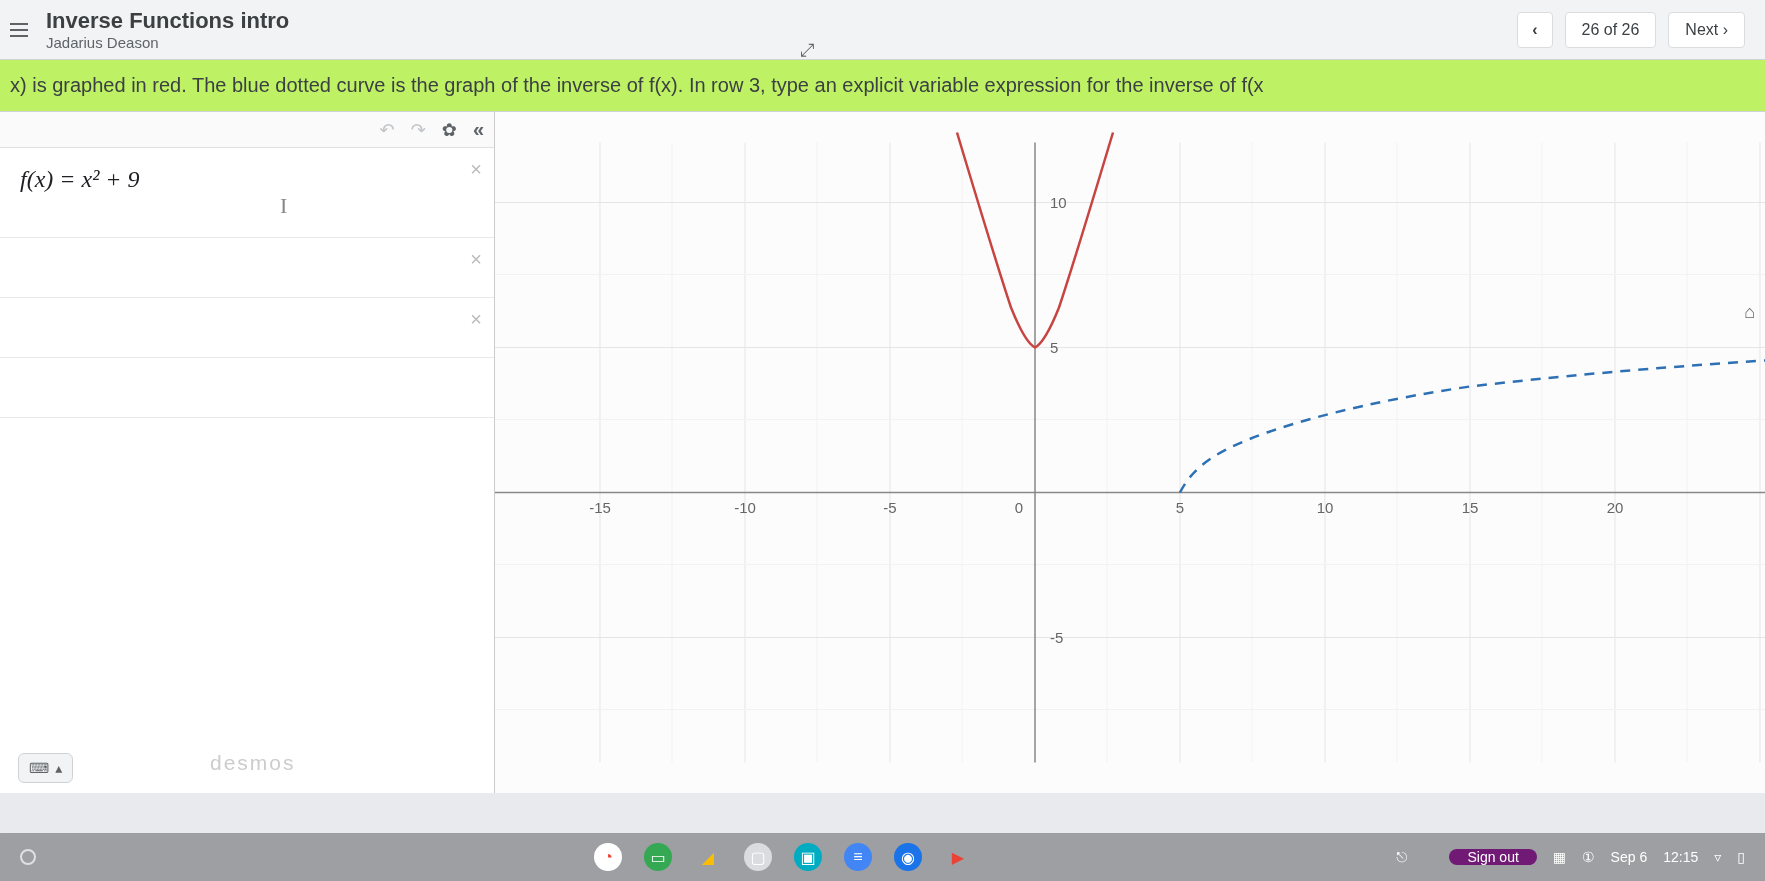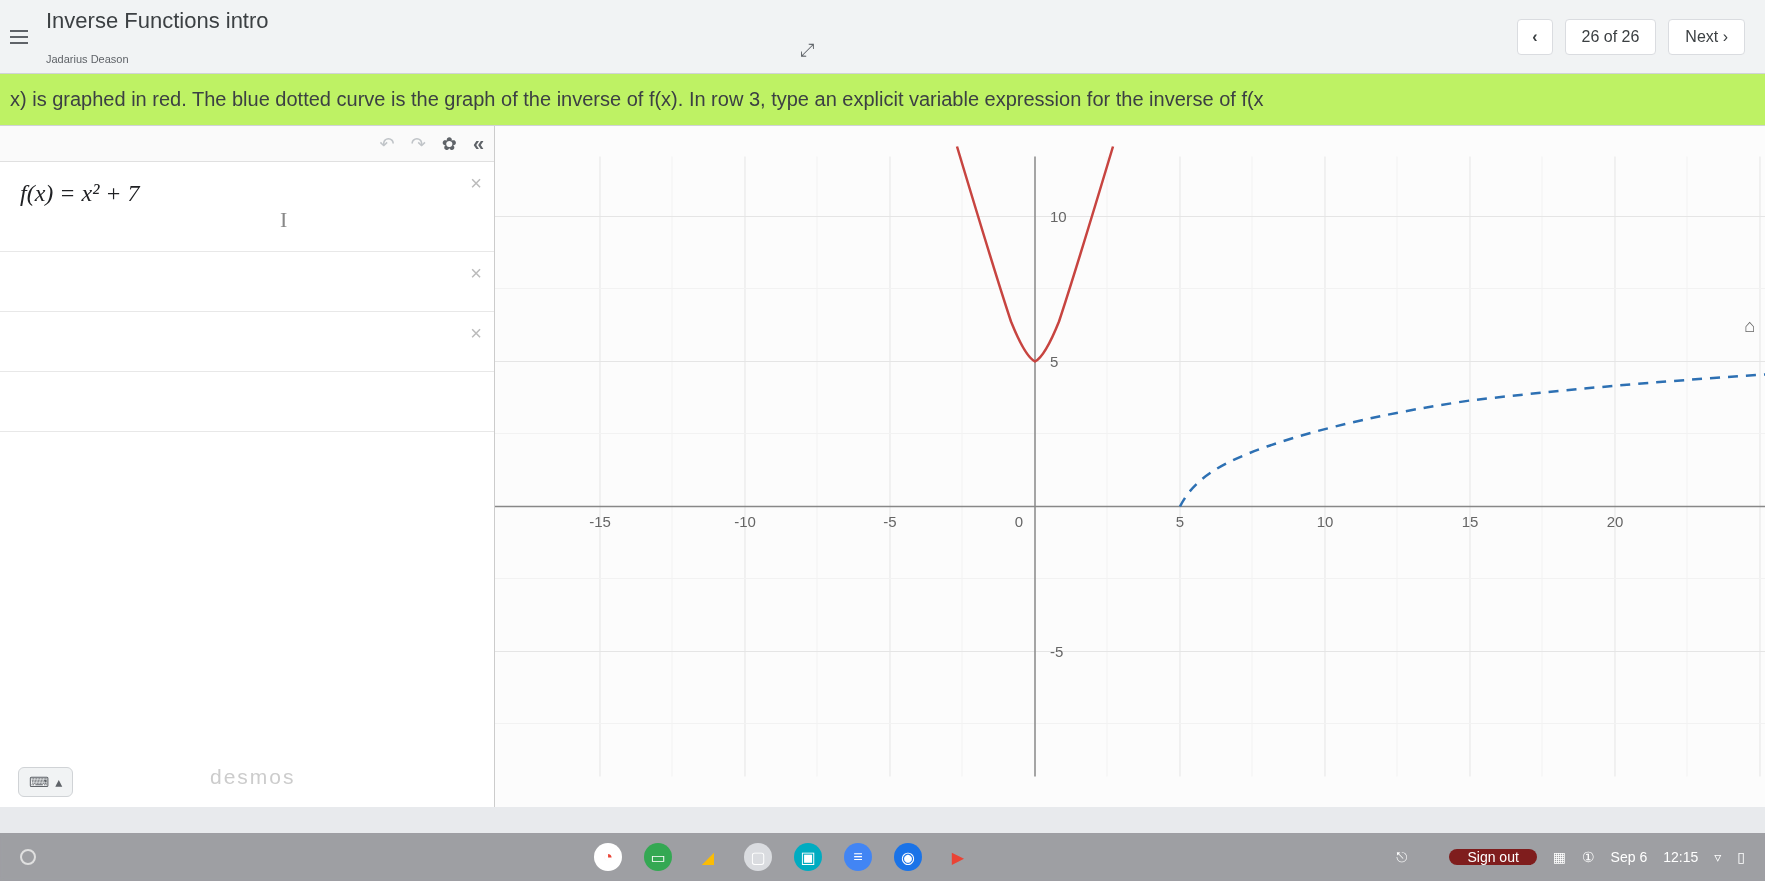--- a/index.html
+++ b/index.html
@@ -28,7 +28,7 @@
 }
 .hamburger span { display:block; height:2px; background:#5f6368; width:18px; }
 .title-block { flex: 1; }
-.page-title { font-size: 22px; color: #3c4043; font-weight: 400; }
+.page-title { font-size: 22px; color: #3c4043; font-weight: 700; }
 .page-sub { font-size: 11px; color: #5f6368; margin-top: 19px; }
 .fullscreen-icon { position:absolute; left: 800px; top: 40px; font-size: 18px; color:#5f6368; cursor:pointer; }
 .header-right { display:flex; align-items:center; gap:12px; }

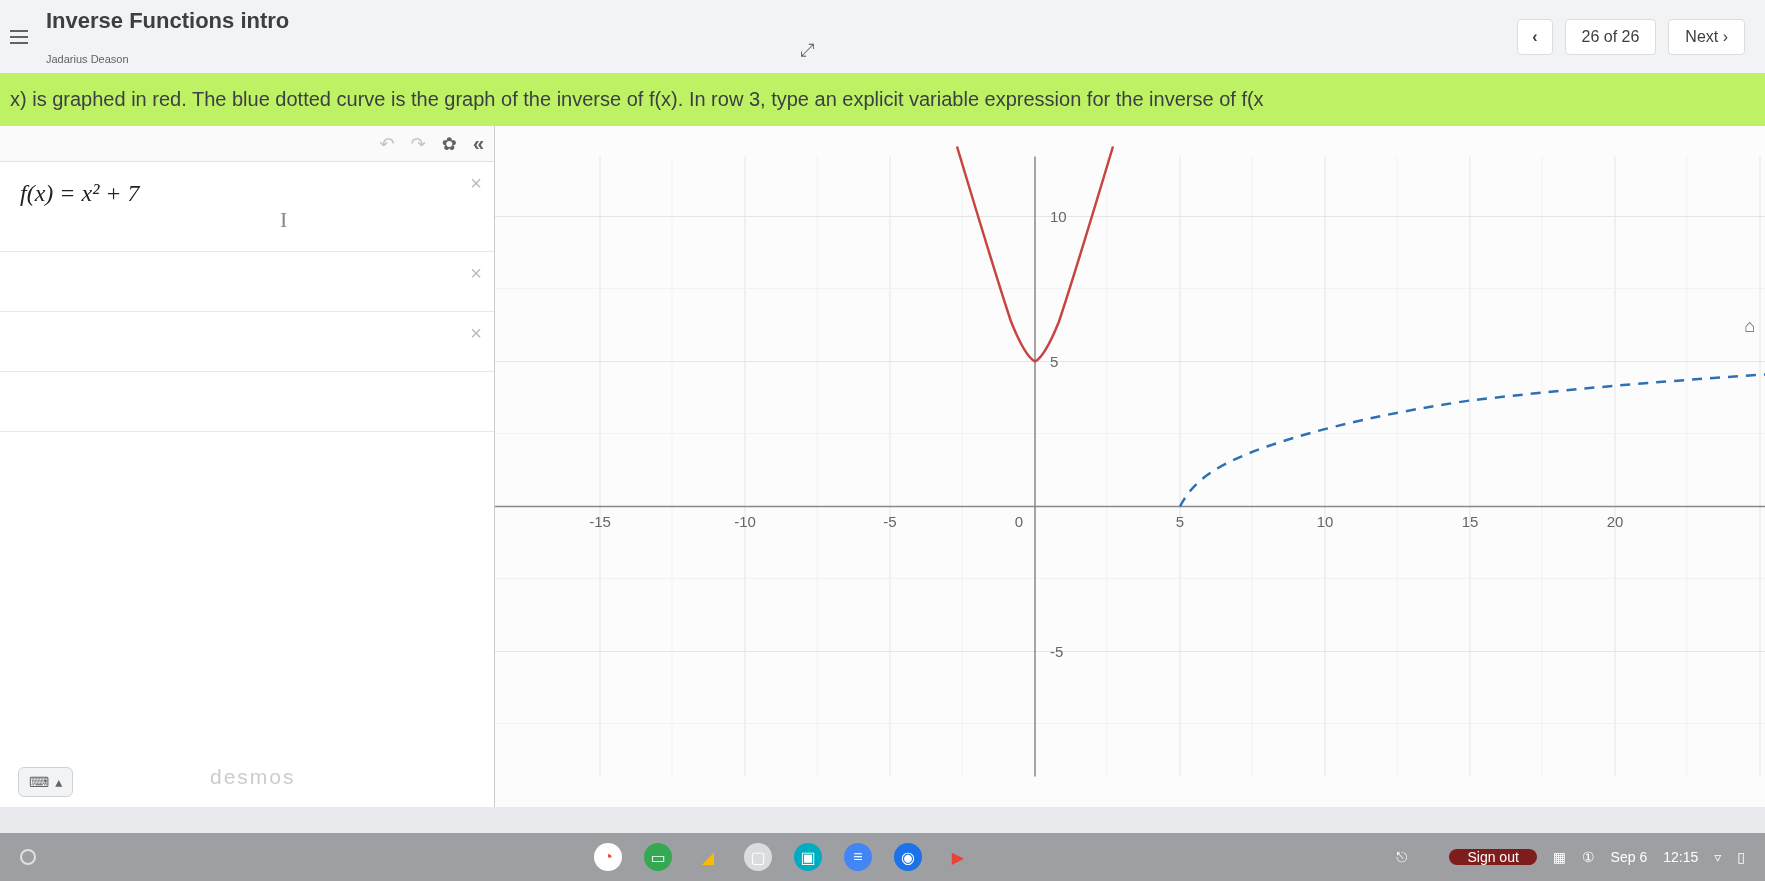--- a/index.html
+++ b/index.html
@@ -29,7 +29,7 @@
 .hamburger span { display:block; height:2px; background:#5f6368; width:18px; }
 .title-block { flex: 1; }
 .page-title { font-size: 22px; color: #3c4043; font-weight: 700; }
-.page-sub { font-size: 11px; color: #5f6368; margin-top: 19px; }
+.page-sub { font-size: 15px; color: #5f6368; margin-top: 0; }
 .fullscreen-icon { position:absolute; left: 800px; top: 40px; font-size: 18px; color:#5f6368; cursor:pointer; }
 .header-right { display:flex; align-items:center; gap:12px; }
 .nav-btn {

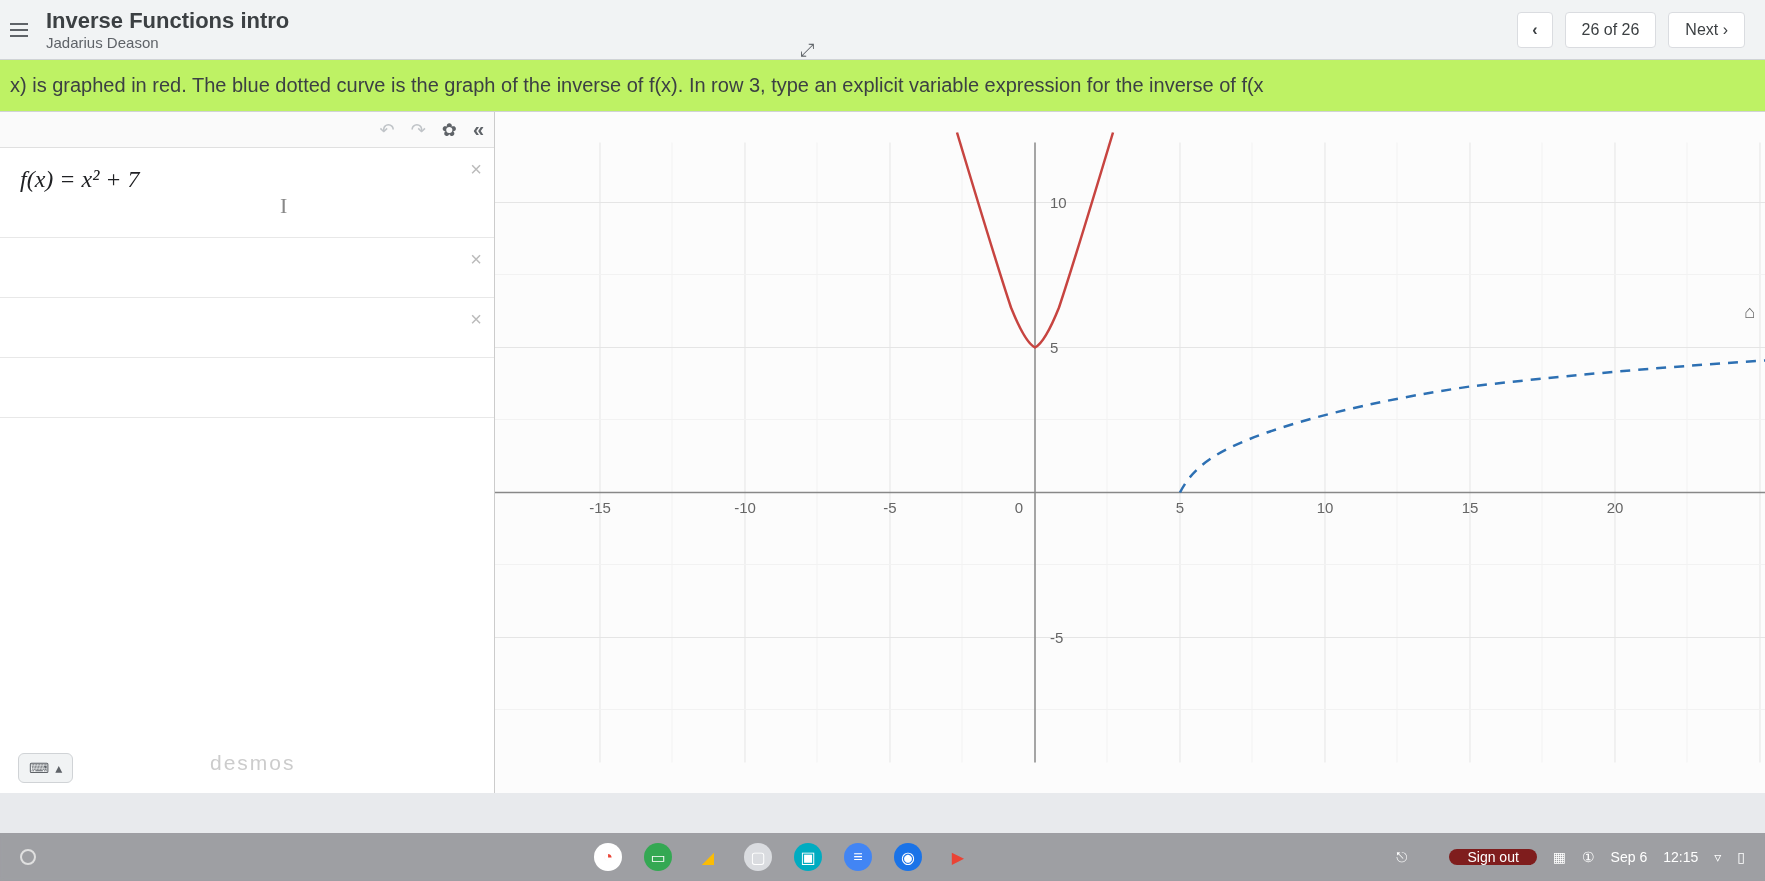--- a/index.html
+++ b/index.html
@@ -141,7 +141,7 @@
     </div>
 
     <div class="expr-row has-close">
-      <div class="expr-formula">f(x) = x² + 7</div>
+      <div class="expr-formula">f(x) = x² + 9</div>
       <div class="cursor-i">I</div>
     </div>
 

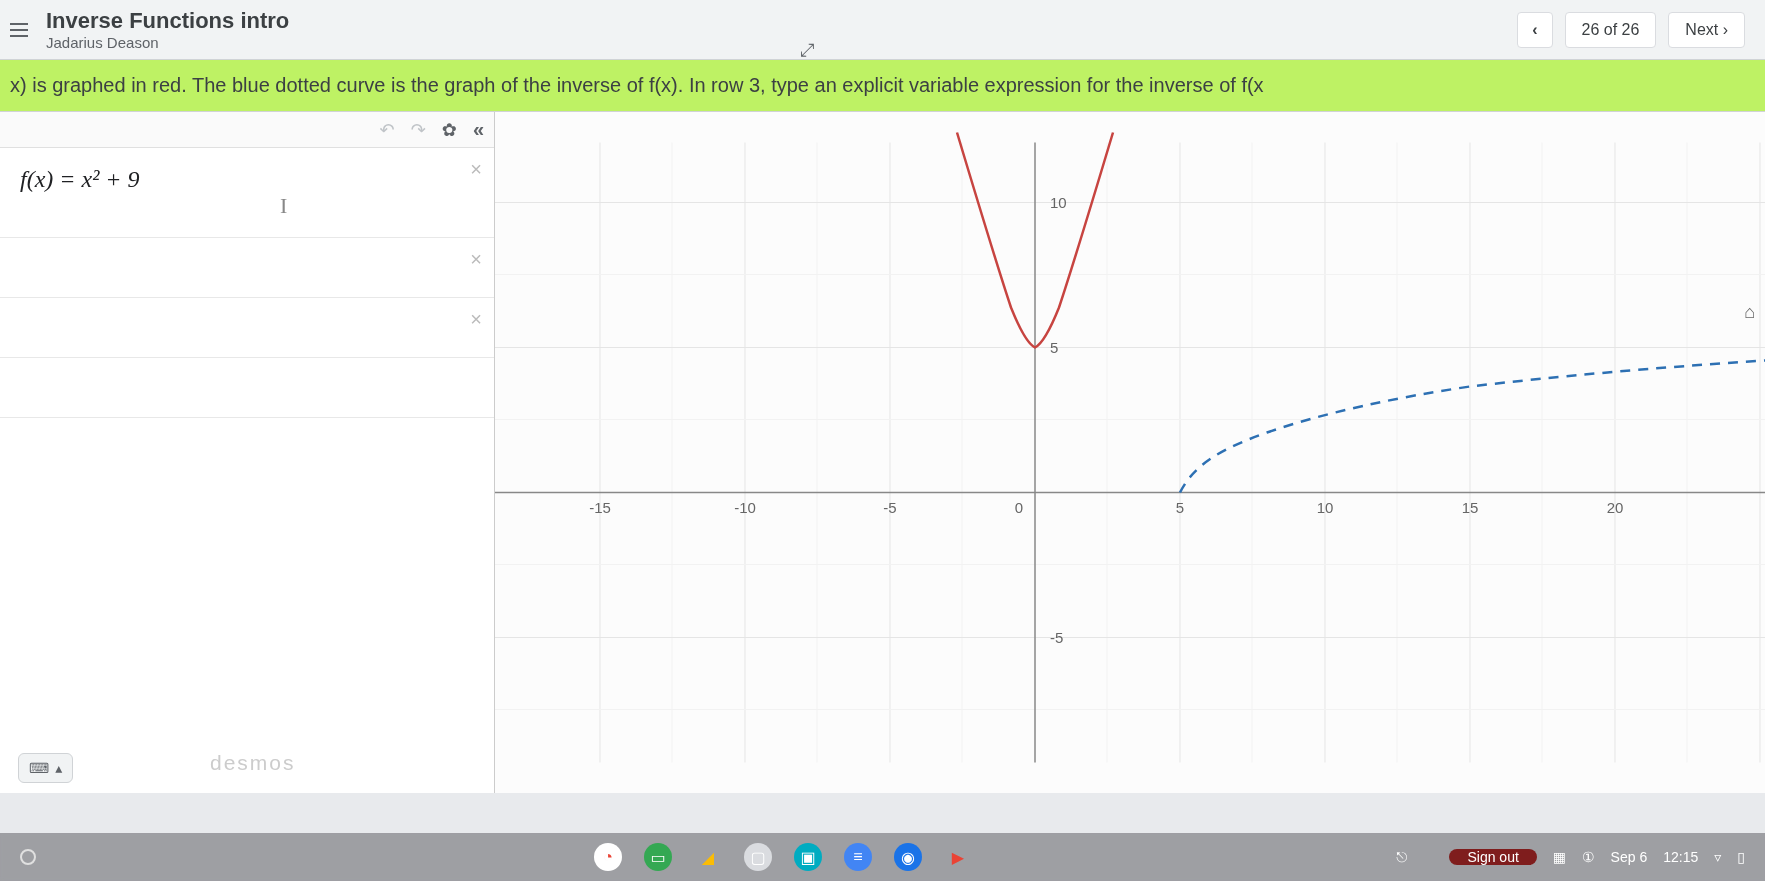--- a/index.html
+++ b/index.html
@@ -103,7 +103,7 @@
 .sys-circle { width:16px; height:16px; border:2px solid #e0e0e0; border-radius:50%; }
 .task-icons { display:flex; gap:22px; align-items:center; margin-left:540px; }
 .task-icon { width:28px; height:28px; border-radius:50%; display:flex; align-items:center; justify-content:center; font-size:16px; cursor:pointer; }
-.signout-btn { background:#7f1d1d; color:#fff; border:none; padding:0 18px; border-radius:16px; font-size:14px; cursor:pointer; margin-left:26px; }
+.signout-btn { background:#701a75; color:#fff; border:none; padding:0 18px; border-radius:16px; font-size:14px; cursor:pointer; margin-left:26px; }
 .taskbar-right { display:flex; gap:16px; align-items:center; }
 .tray-icon { font-size:14px; }
 </style>

